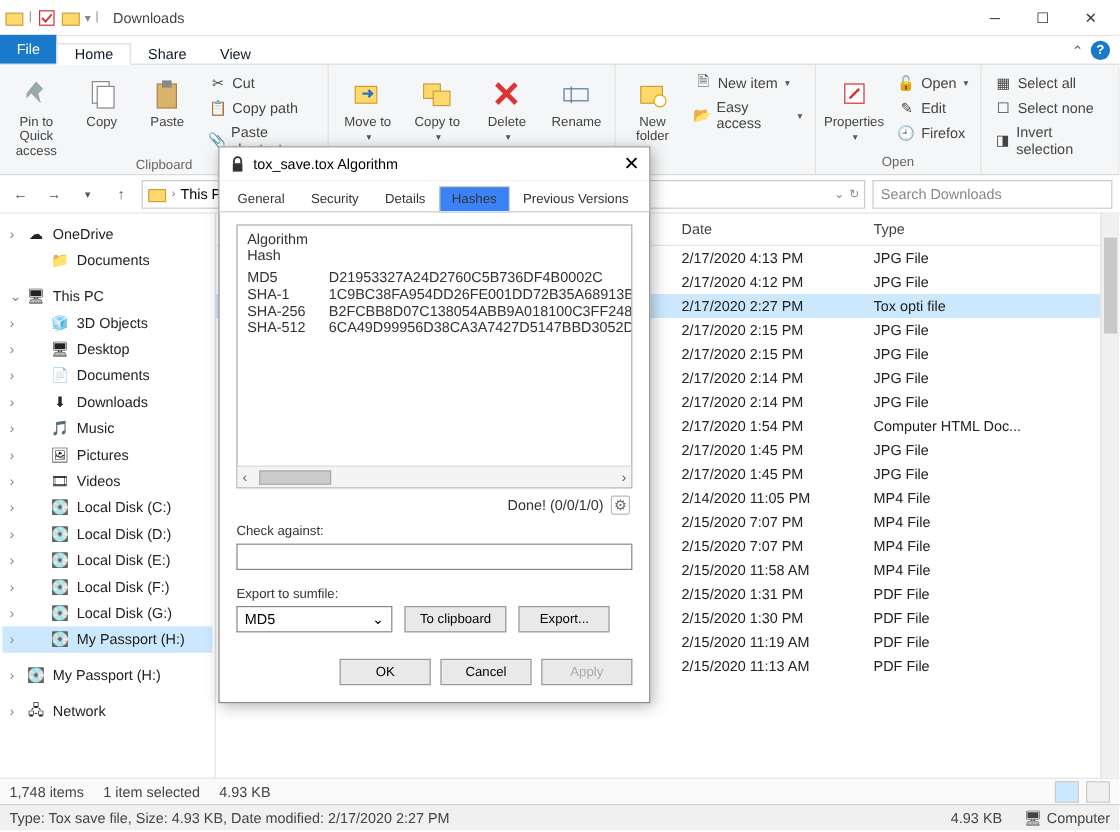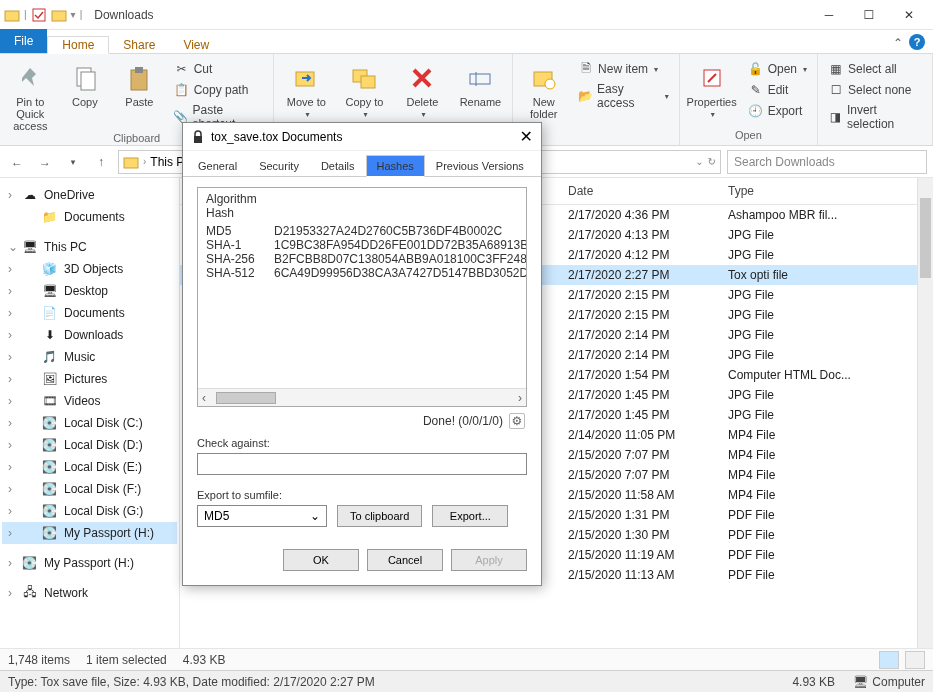--- a/index.html
+++ b/index.html
@@ -15,7 +15,7 @@
 
 
 .tabs { height: 24px; display: flex; align-items: flex-end; border-bottom: 1px solid #dadada; position: relative; }
-.tab { padding: 1px 14px; color: #a16207; cursor: default; }
+.tab { padding: 1px 14px; color: #0f172a; cursor: default; }
 .tab.file { background: #1979ca; color: #fff; padding: 5px 14px; }
 .tab.active { border: 1px solid #dadada; border-bottom: 1px solid #fff; background: #fff; margin-bottom: -1px; }
 .help-icon { position: absolute; right: 8px; top: 4px; width: 16px; height: 16px; border-radius: 50%; background: #1979ca; color: #fff; display: flex; align-items: center; justify-content: center; font-size: 11px; font-weight: bold; }

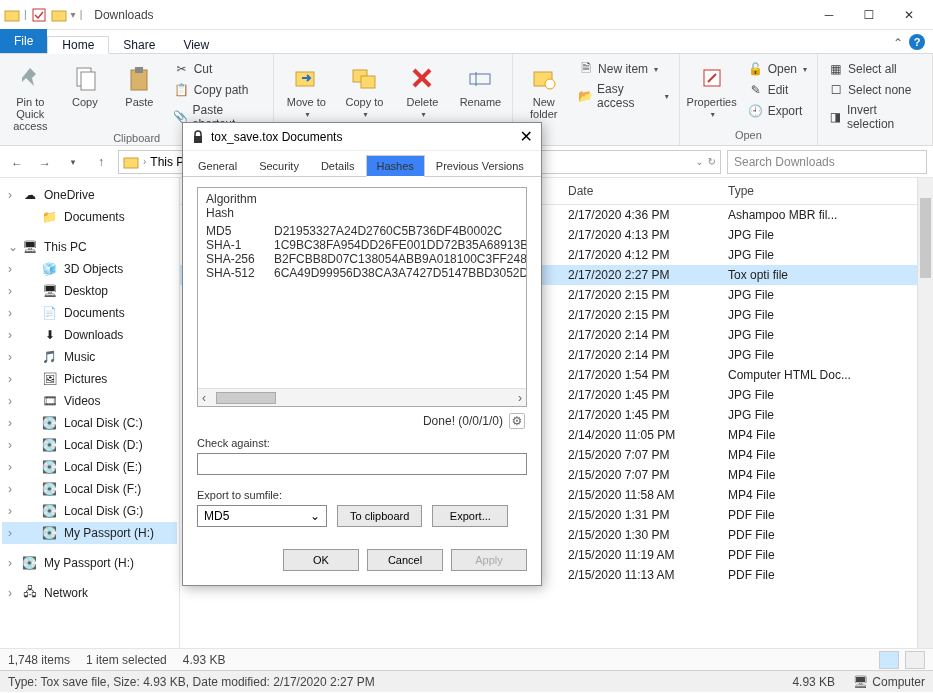--- a/index.html
+++ b/index.html
@@ -291,7 +291,7 @@
           </div>
         <div class="small-btn">
             <span class="icn">🕘</span>
-            <span>Export</span>
+            <span>Firefox</span>
           </div>
       </div>
     </div>

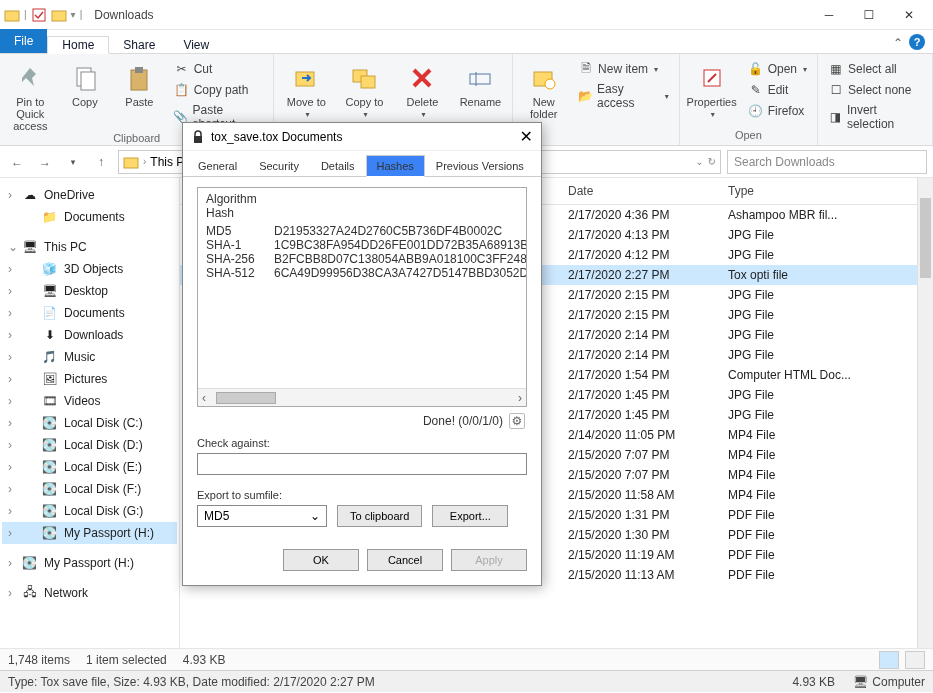--- a/index.html
+++ b/index.html
@@ -578,7 +578,7 @@
           <path d="M4 6 V4 a3 3 0 0 1 6 0 V6" fill="none" stroke="#333" stroke-width="1.5"></path>
         </svg>
       </span>
-    <span>tox_save.tox Documents</span>
+    <span>tox_save.tox Algorithm</span>
     <span class="close">✕</span>
   </div>
   <div class="dlg-tabs">

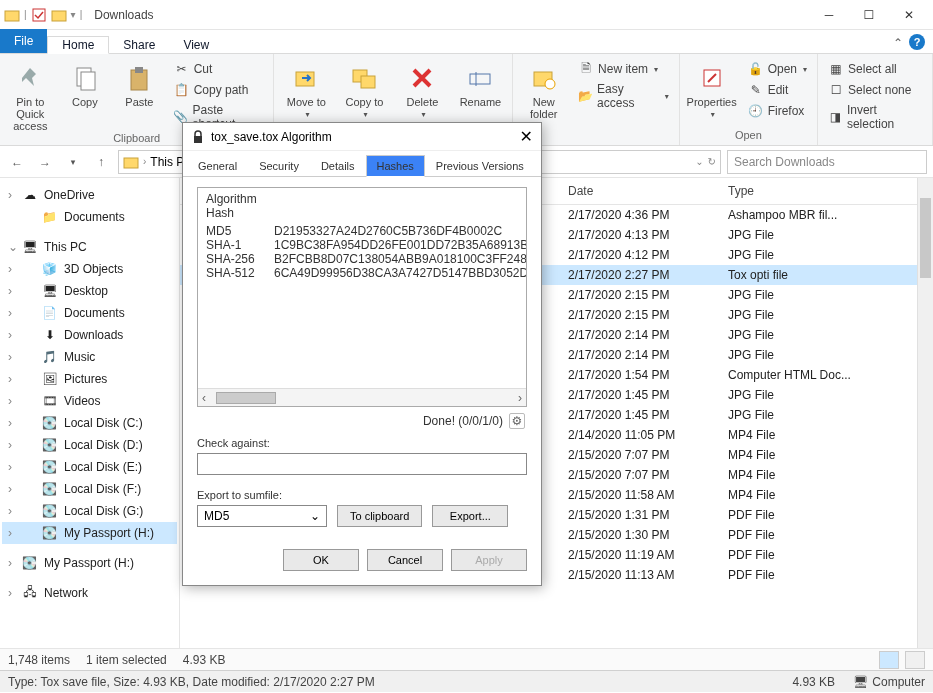--- a/index.html
+++ b/index.html
@@ -431,12 +431,6 @@
         <div class="filerow">
           <div class="covered"></div>
           <div class="c" style="width:200px;"></div>
-          <div class="c date">2/17/2020 4:36 PM</div>
-          <div class="c type">Ashampoo MBR fil...</div>
-        </div>
-        <div class="filerow">
-          <div class="covered"></div>
-          <div class="c" style="width:200px;"></div>
           <div class="c date">2/17/2020 4:13 PM</div>
           <div class="c type">JPG File</div>
         </div>

